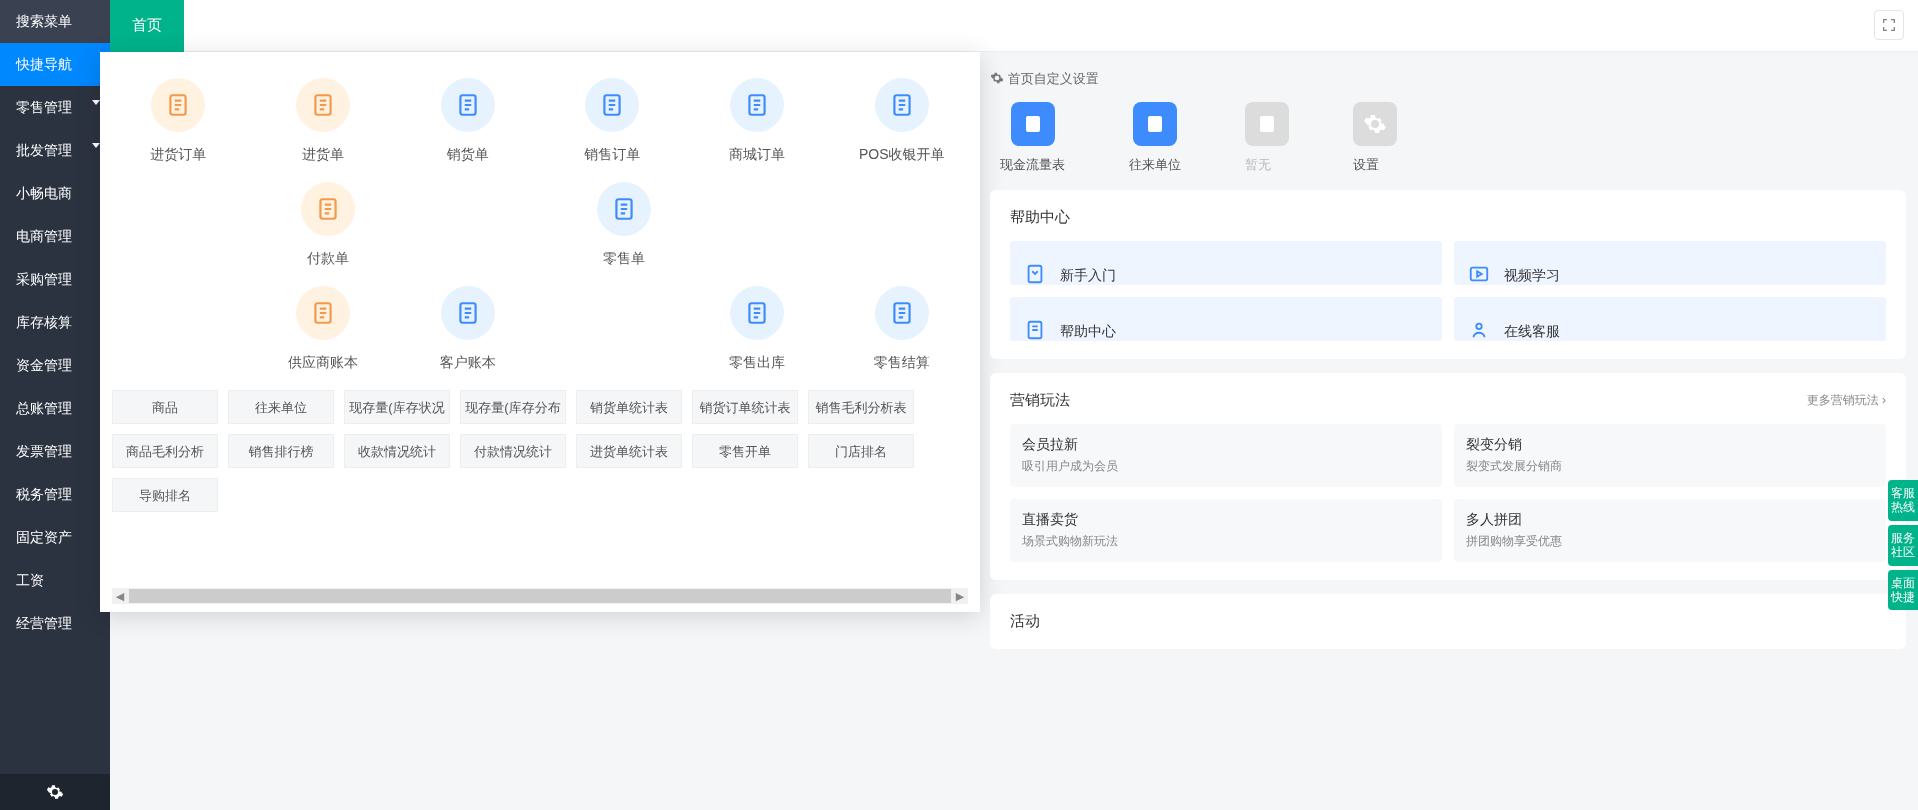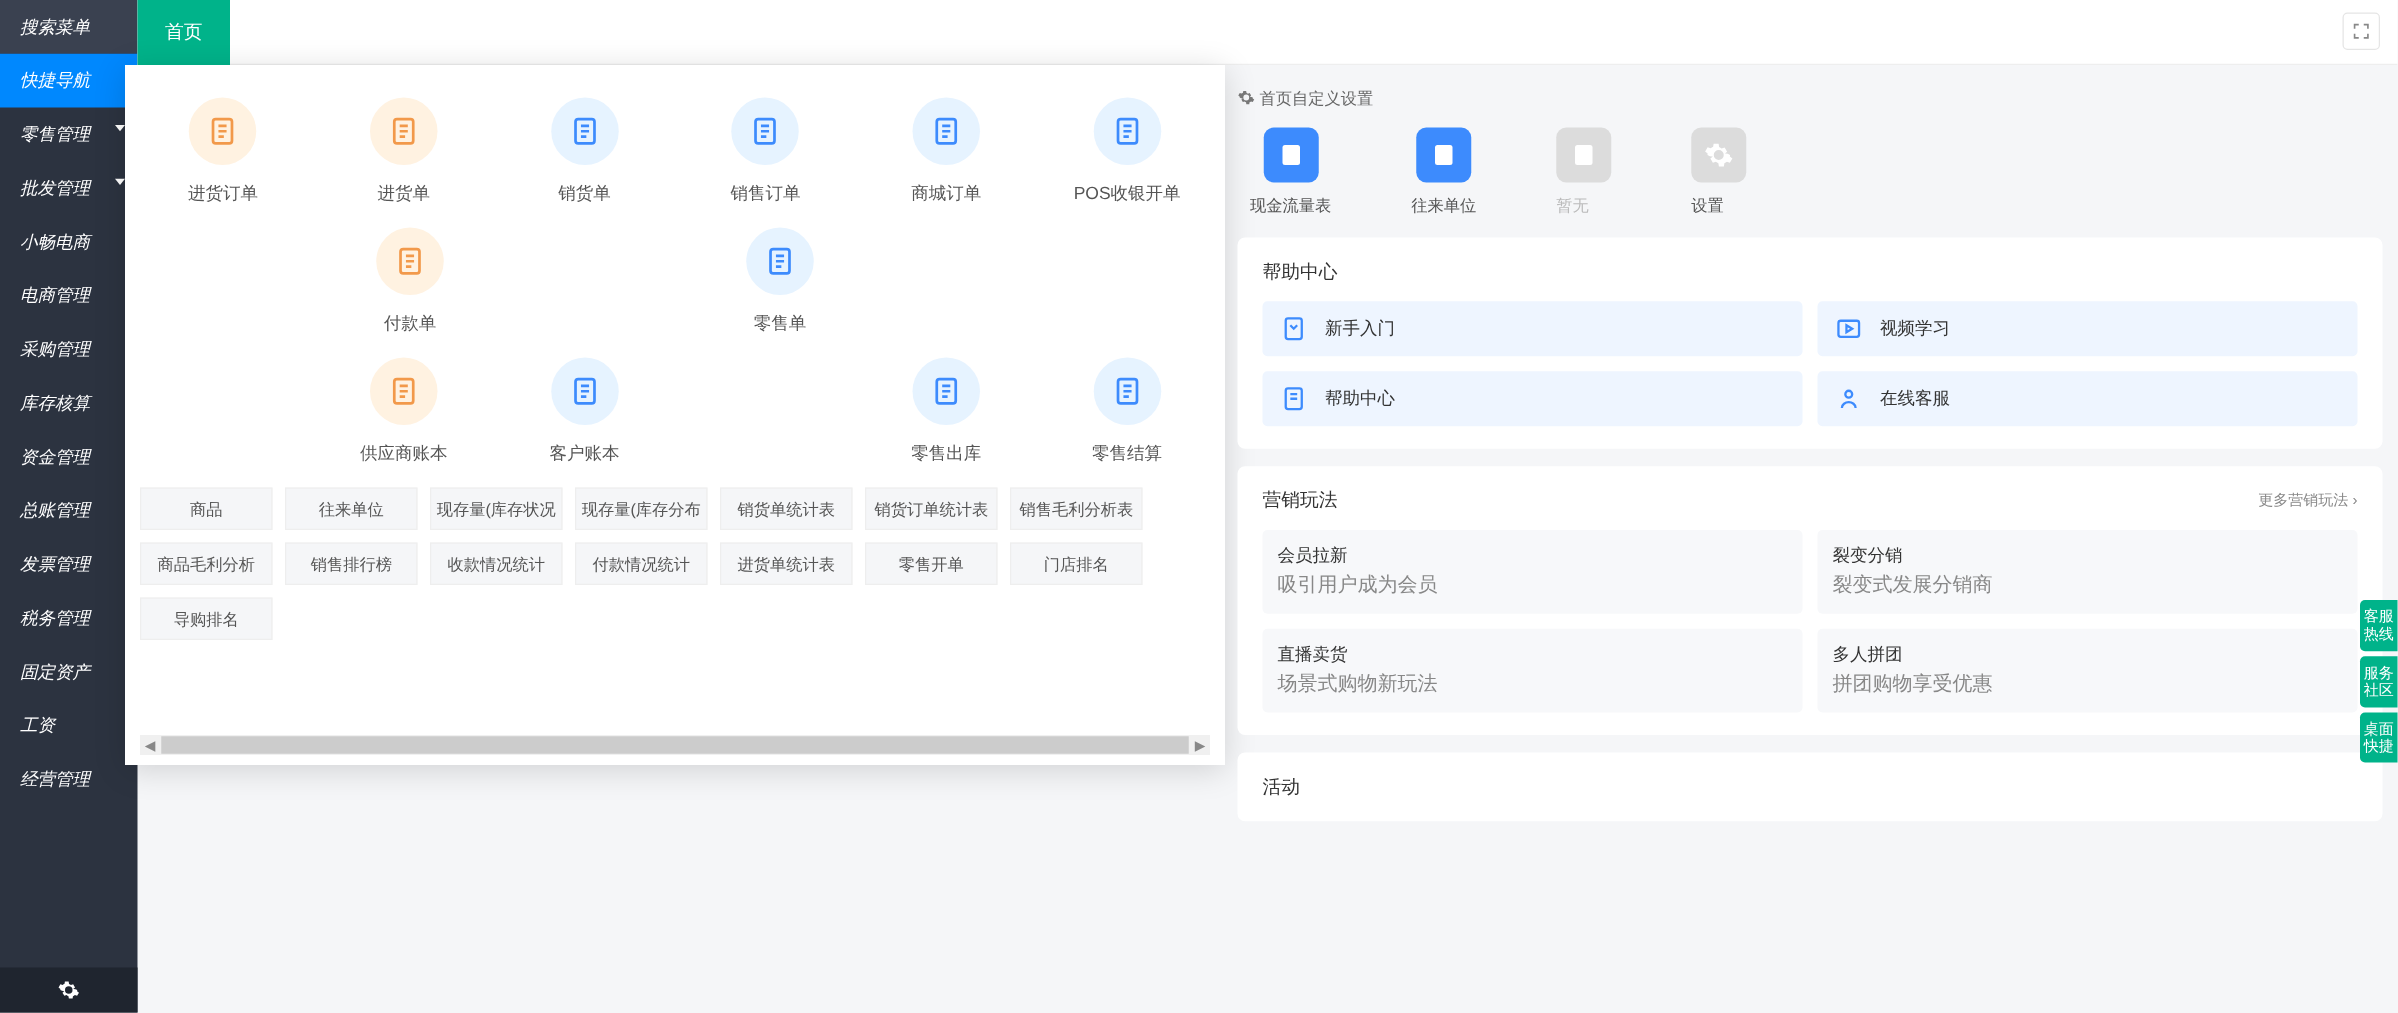--- a/index.html
+++ b/index.html
@@ -7,7 +7,7 @@
 
 
 .sidebar { position: absolute; left: 0; top: 0; width: 110px; height: 810px; background: #2c3340; color: #fff; }
-.sidebar-item { height: 43px; line-height: 43px; font-size: 14px; padding-left: 16px; position: relative; cursor: pointer; font-style: italic; }
+.sidebar-item { height: 43px; line-height: 43px; font-size: 14px; padding-left: 16px; position: relative; cursor: pointer; }
 .sidebar-item.search { background: #3a4150; }
 .sidebar-item.active { background: #0088fe; }
 .sidebar-item .chev { position: absolute; right: 10px; top: 14px; width: 0; height: 0; border-left: 4px solid transparent; border-right: 4px solid transparent; border-top: 5px solid #fff; }

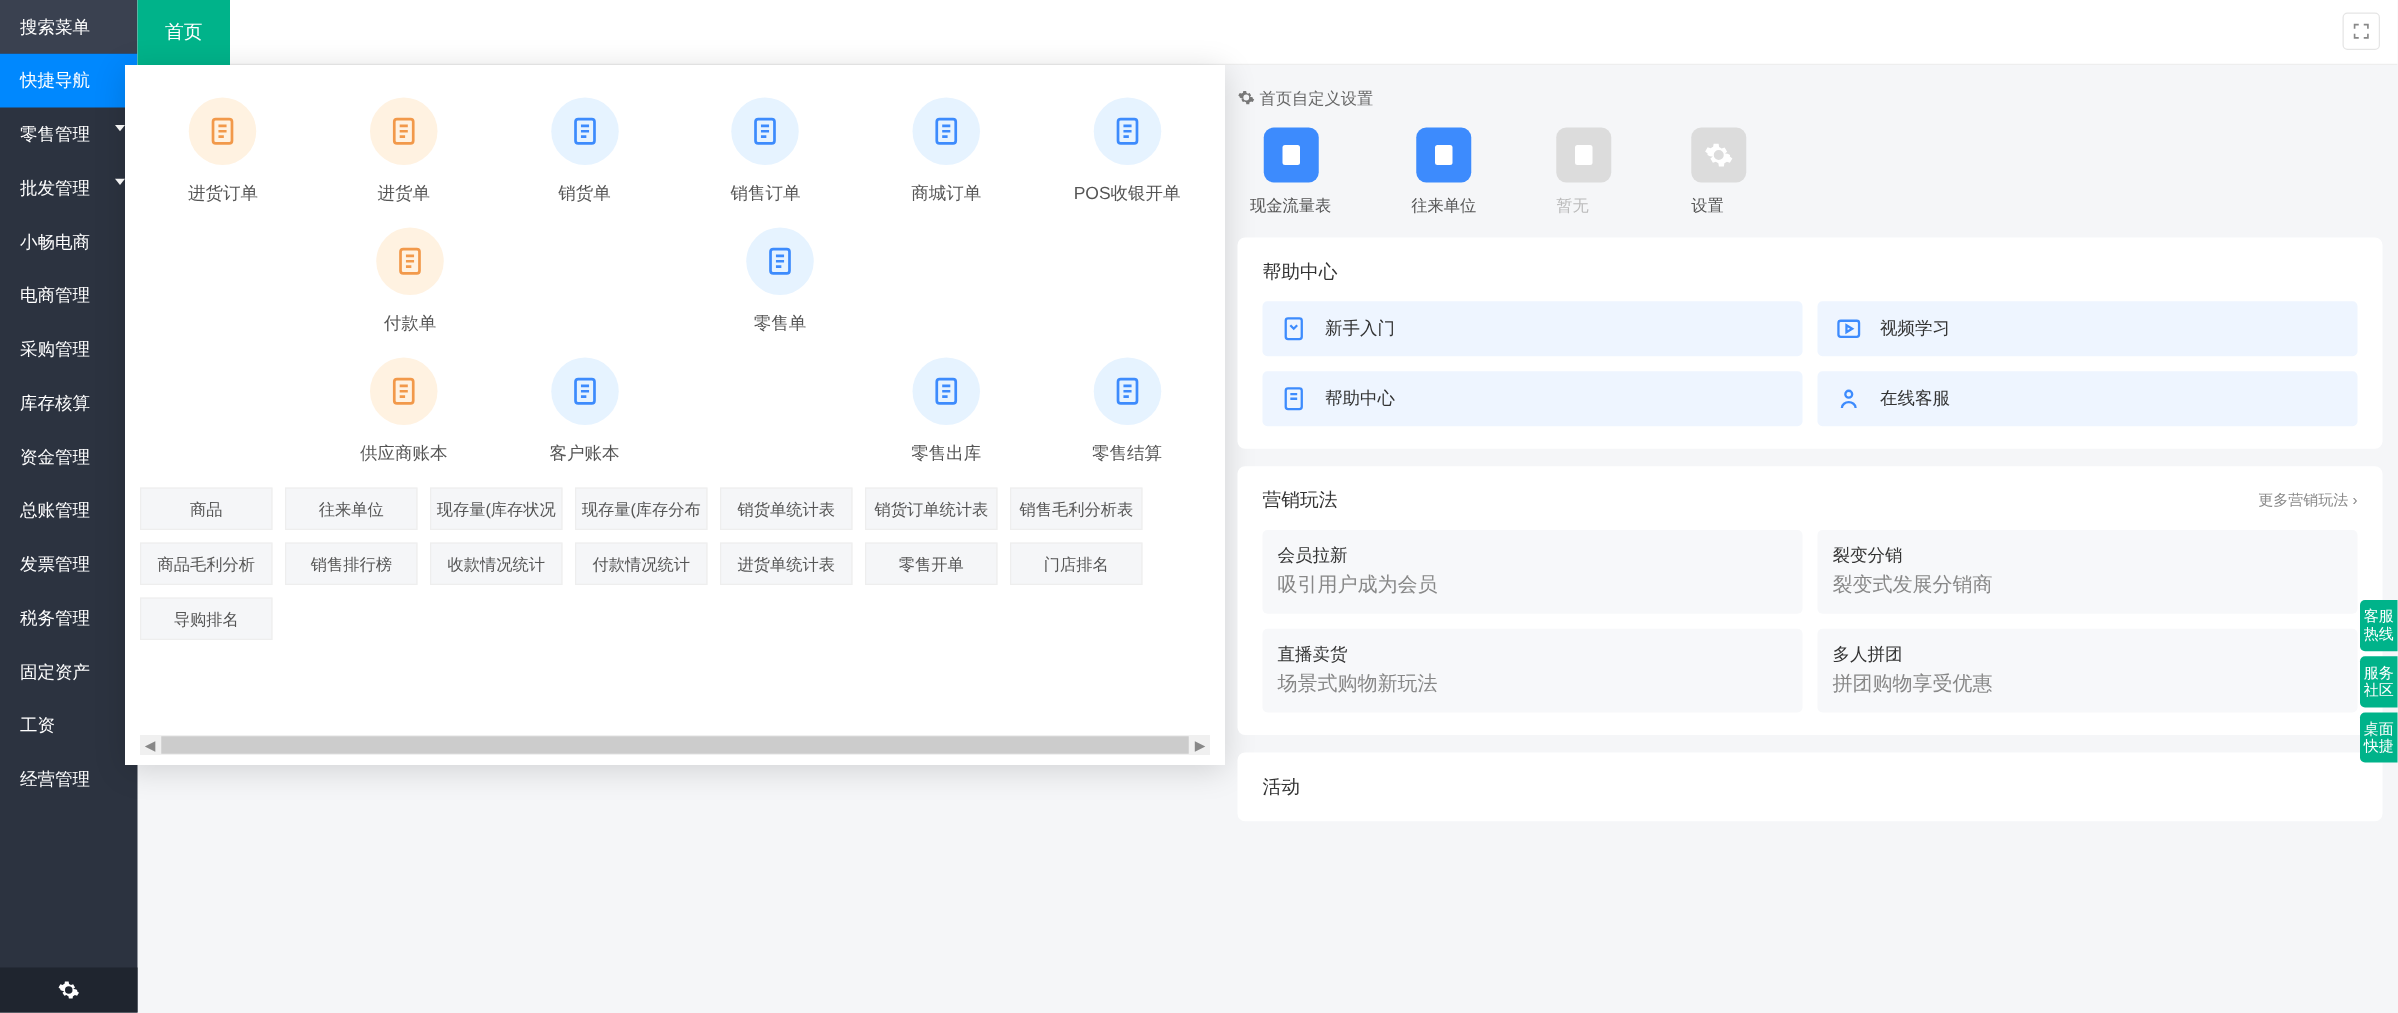--- a/index.html
+++ b/index.html
@@ -54,7 +54,7 @@
 .card-title { font-size: 15px; color: #333; font-weight: 500; display: flex; justify-content: space-between; align-items: center; }
 .card-more { font-size: 12px; color: #888; }
 .help-grid { display: grid; grid-template-columns: 1fr 1fr; gap: 12px; margin-top: 14px; }
-.help-item { height: 44px; background: #eef5ff; border-radius: 4px; display: flex; align-items: center; padding: 0 14px; font-size: 14px; color: #333; cursor: pointer; gap: 14px; }
+.help-item { height: 44px; background: #eef5ff; border-radius: 4px; display: flex; align-items: flex-end; padding: 0 14px; font-size: 14px; color: #333; cursor: pointer; gap: 14px; }
 .help-item svg { width: 22px; height: 22px; fill: none; stroke: #3d8bfd; stroke-width: 2; }
 .mk-grid { display: grid; grid-template-columns: 1fr 1fr; gap: 12px; margin-top: 14px; }
 .mk-item { background: #f7f8fa; border-radius: 4px; padding: 12px; cursor: pointer; }

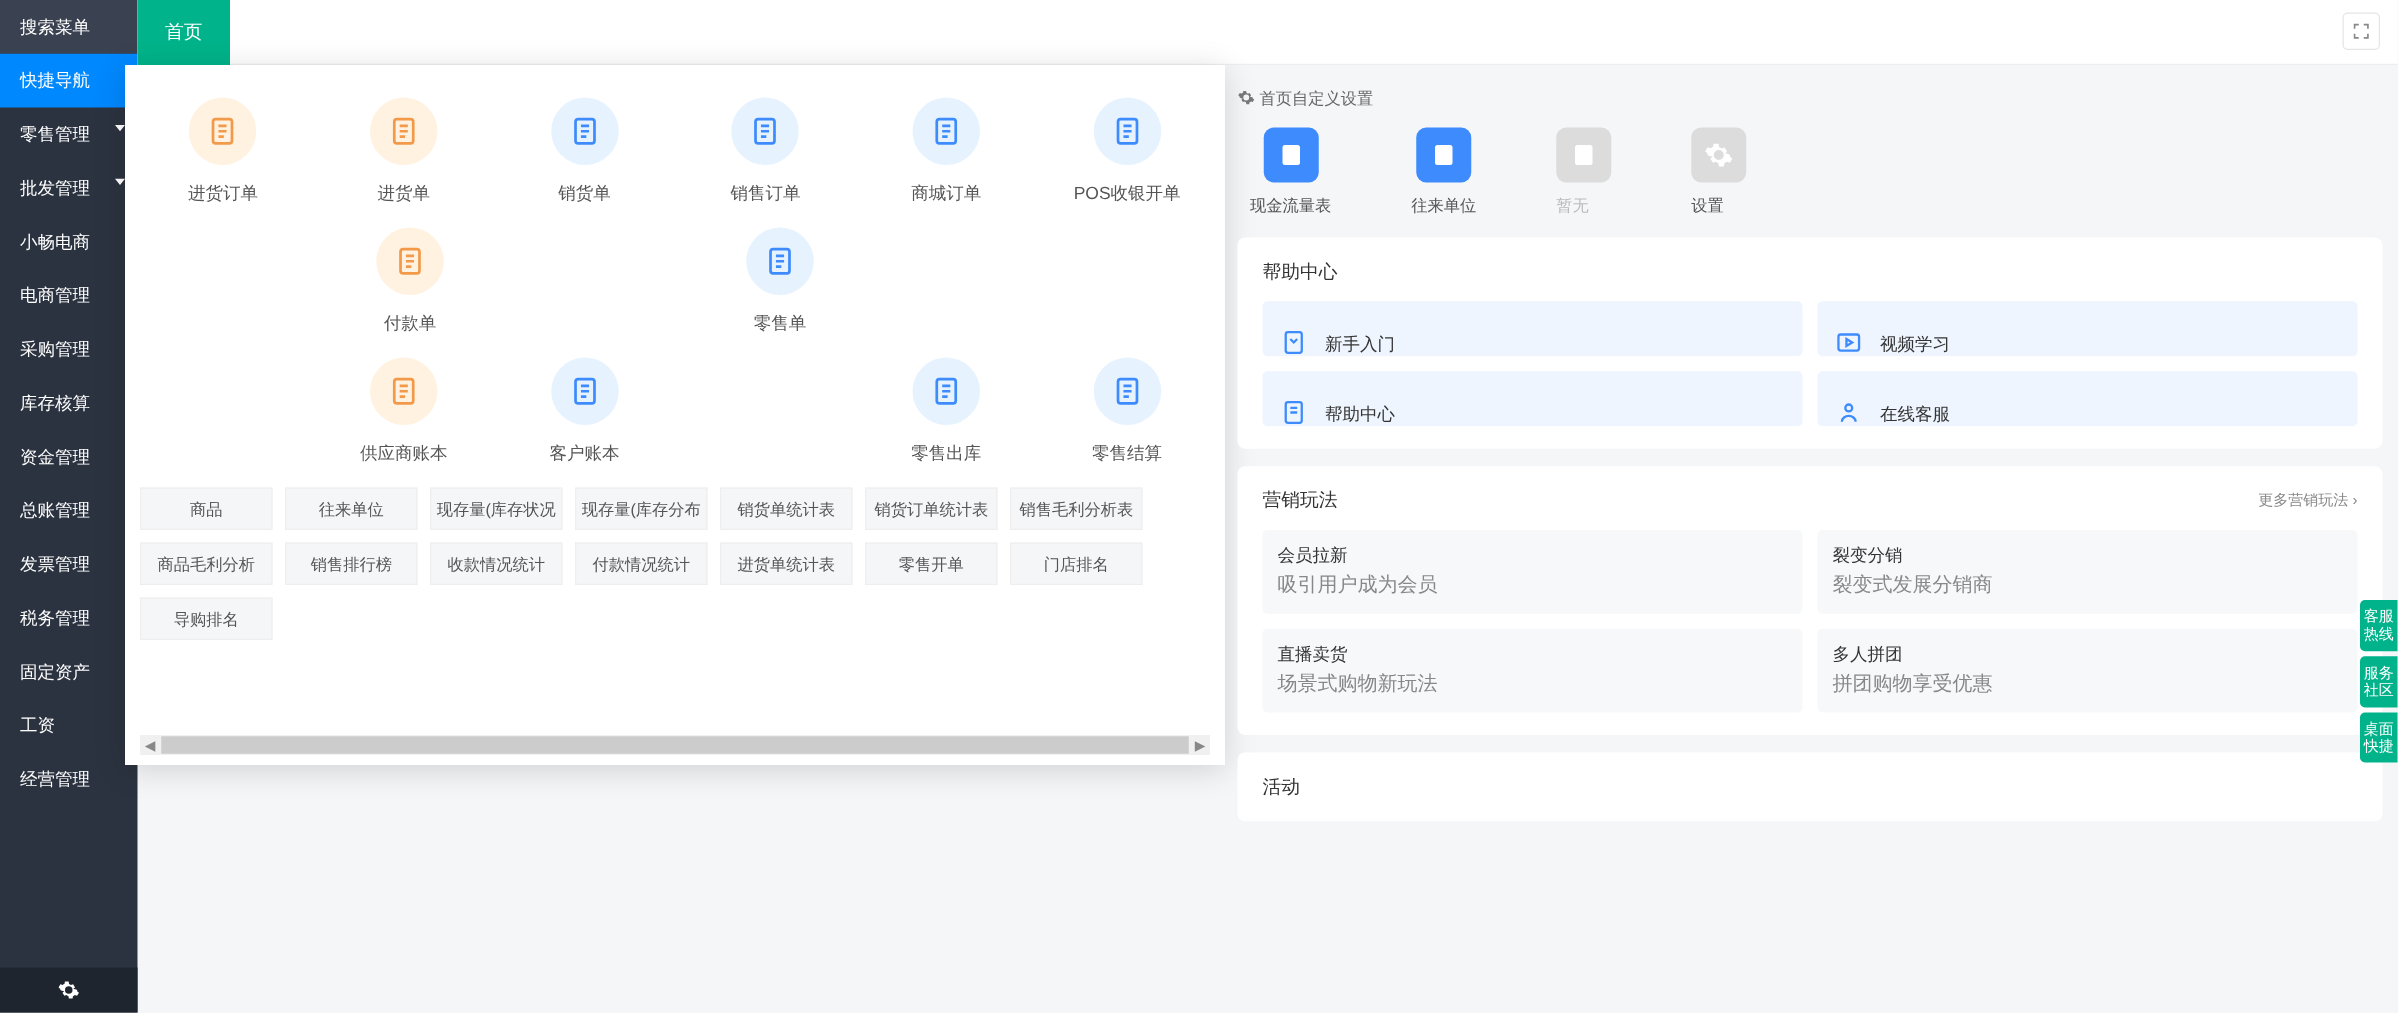--- a/index.html
+++ b/index.html
@@ -59,7 +59,7 @@
 .mk-grid { display: grid; grid-template-columns: 1fr 1fr; gap: 12px; margin-top: 14px; }
 .mk-item { background: #f7f8fa; border-radius: 4px; padding: 12px; cursor: pointer; }
 .mk-item-title { font-size: 14px; color: #333; margin-bottom: 4px; font-weight: 500; }
-.mk-item-sub { font-size: 16px; color: #888; }
+.mk-item-sub { font-size: 12px; color: #888; }
 
 
 .float-tags { position: absolute; right: 0; top: 480px; width: 30px; }

